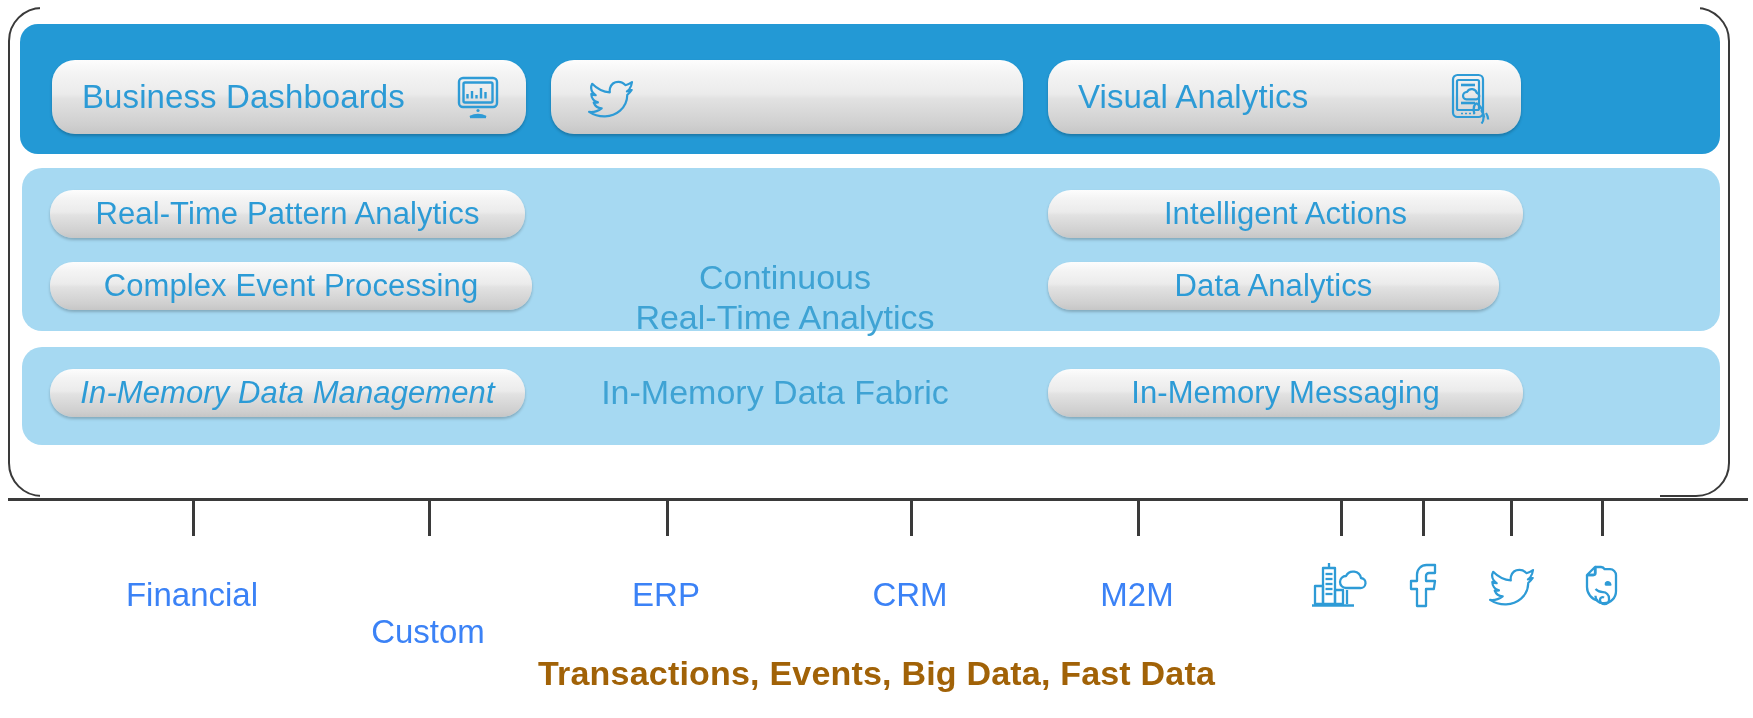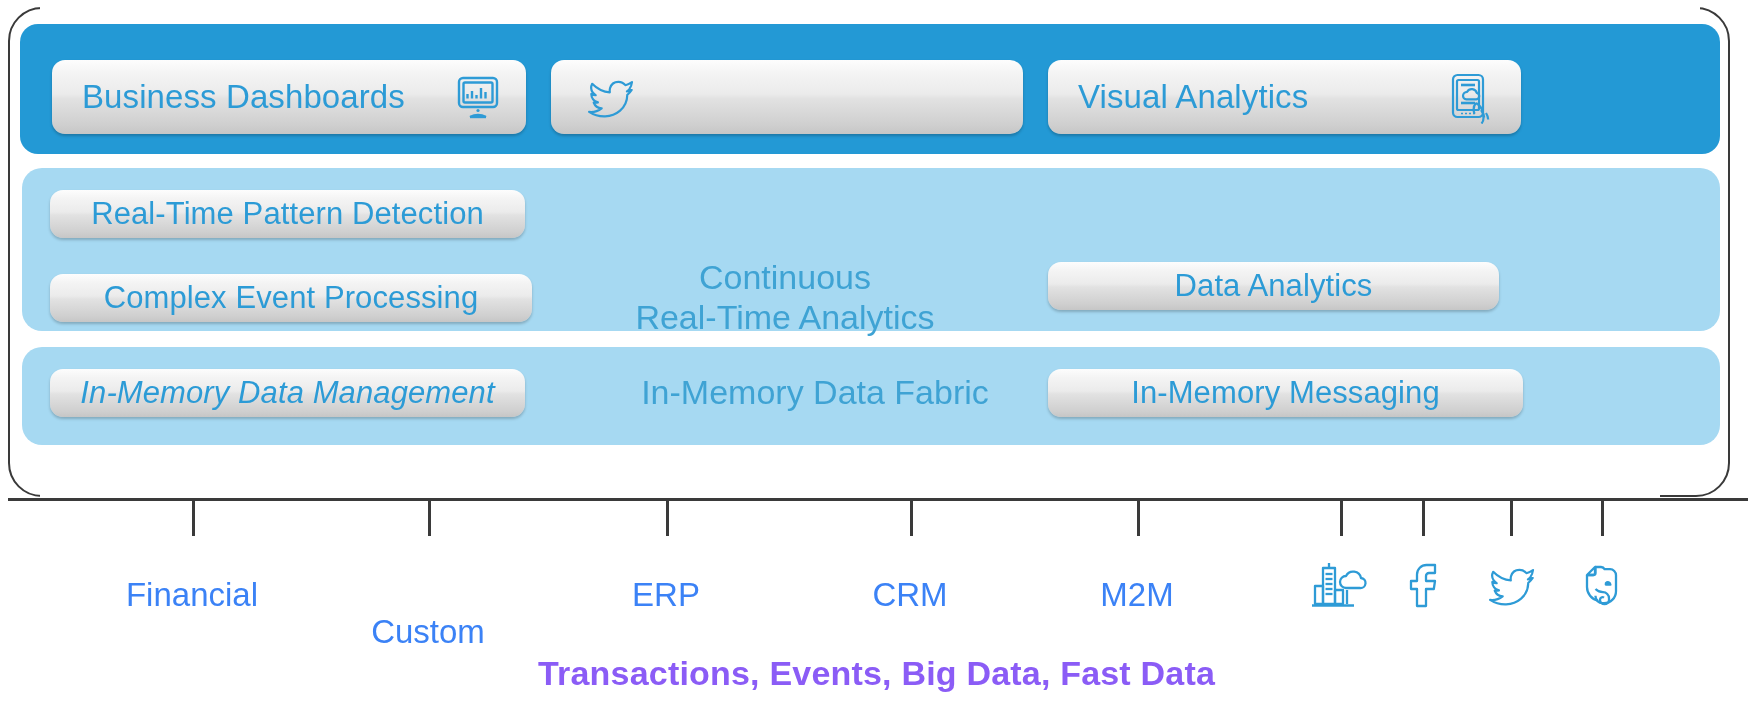--- a/index.html
+++ b/index.html
@@ -40,7 +40,7 @@
   
   .pill{
     position:absolute; box-sizing:border-box;
-    border-radius:13px;
+    border-radius:23px;
     background:linear-gradient(to bottom,
         #fdfdfd 0%,
         #f4f4f4 18%,

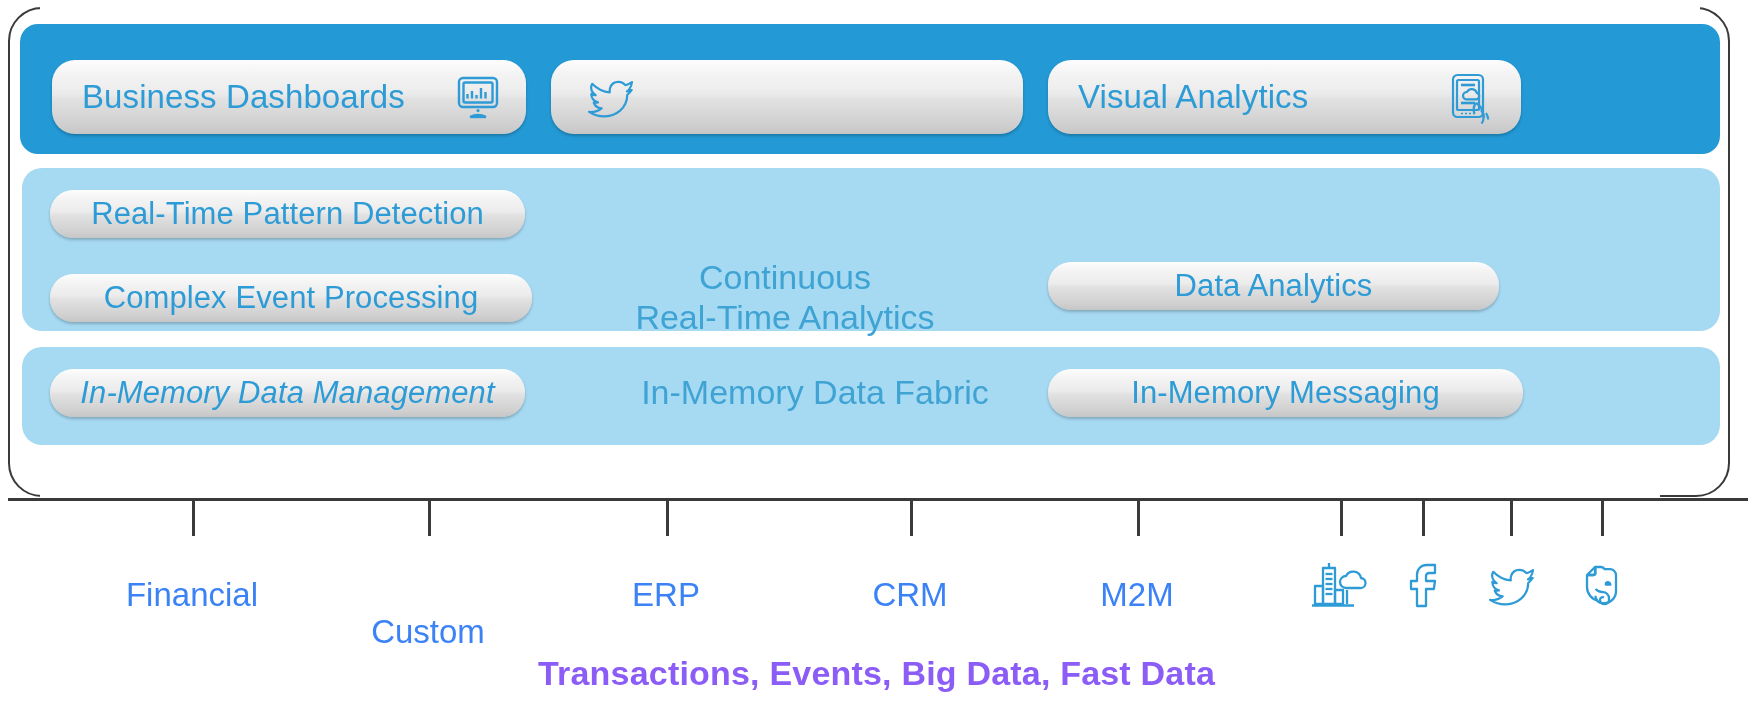--- a/index.html
+++ b/index.html
@@ -163,7 +163,7 @@
   <div class="band band-mid"></div>
 
   <div class="pill pill-center" style="left:50px;top:190px;width:475px;height:48px;">
-    <span class="pill-label">Real-Time Pattern Detection</span>
+    <span class="pill-label">Real-Time Pattern Analytics</span>
   </div>
   <div class="pill pill-center" style="left:50px;top:274px;width:482px;height:48px;">
     <span class="pill-label">Complex Event Processing</span>

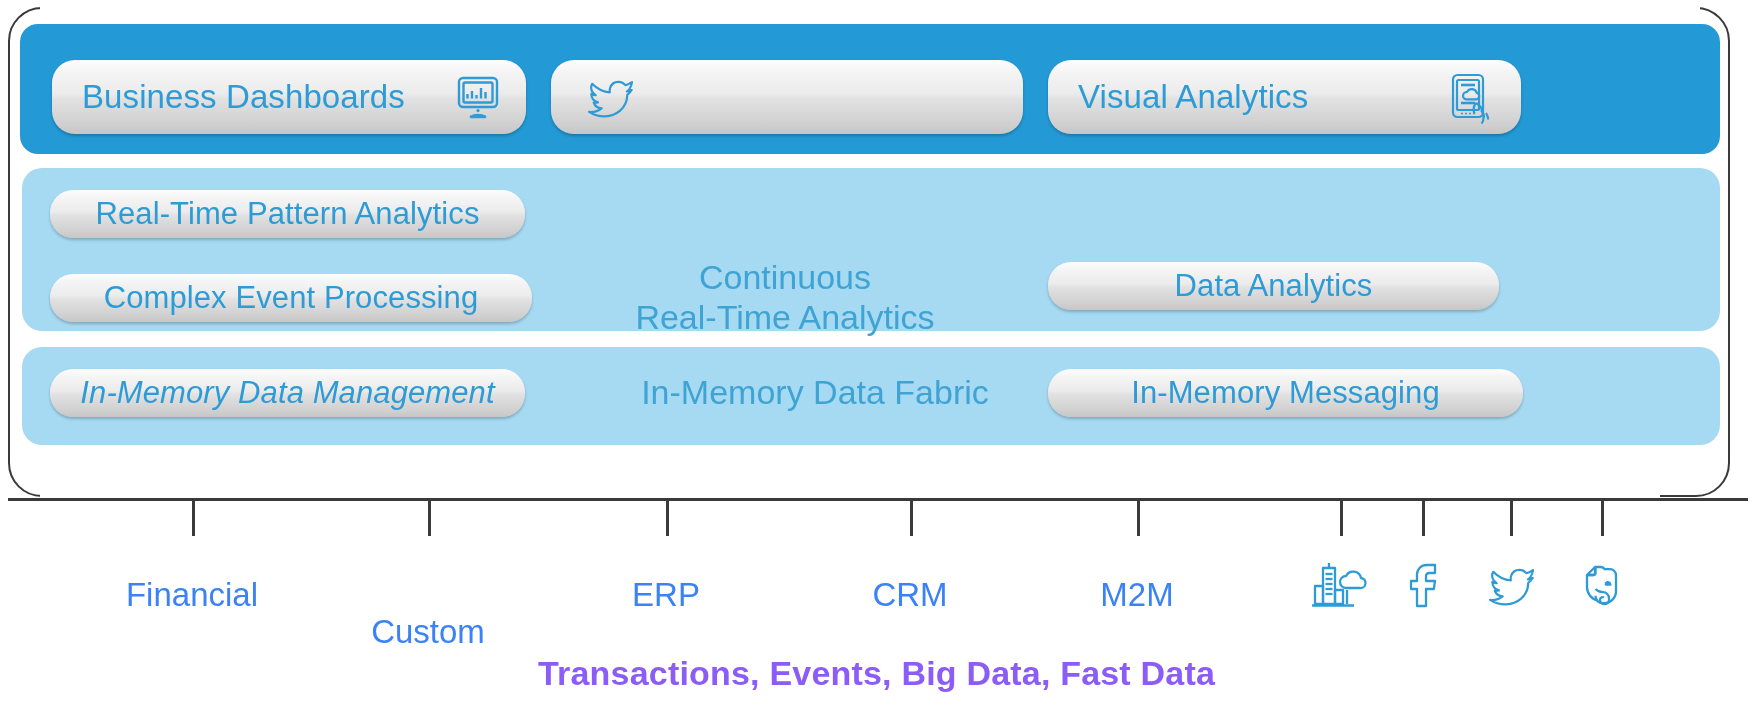--- a/index.html
+++ b/index.html
@@ -172,6 +172,9 @@
   <div class="center-head" style="left:585px;top:216px;width:400px;margin-top:41px;">Continuous
 Real-Time Analytics</div>
 
+  <div class="pill pill-center" style="left:1048px;top:190px;width:475px;height:48px;">
+    <span class="pill-label">Intelligent Actions</span>
+  </div>
   <div class="pill pill-center" style="left:1048px;top:262px;width:451px;height:48px;">
     <span class="pill-label">Data Analytics</span>
   </div>

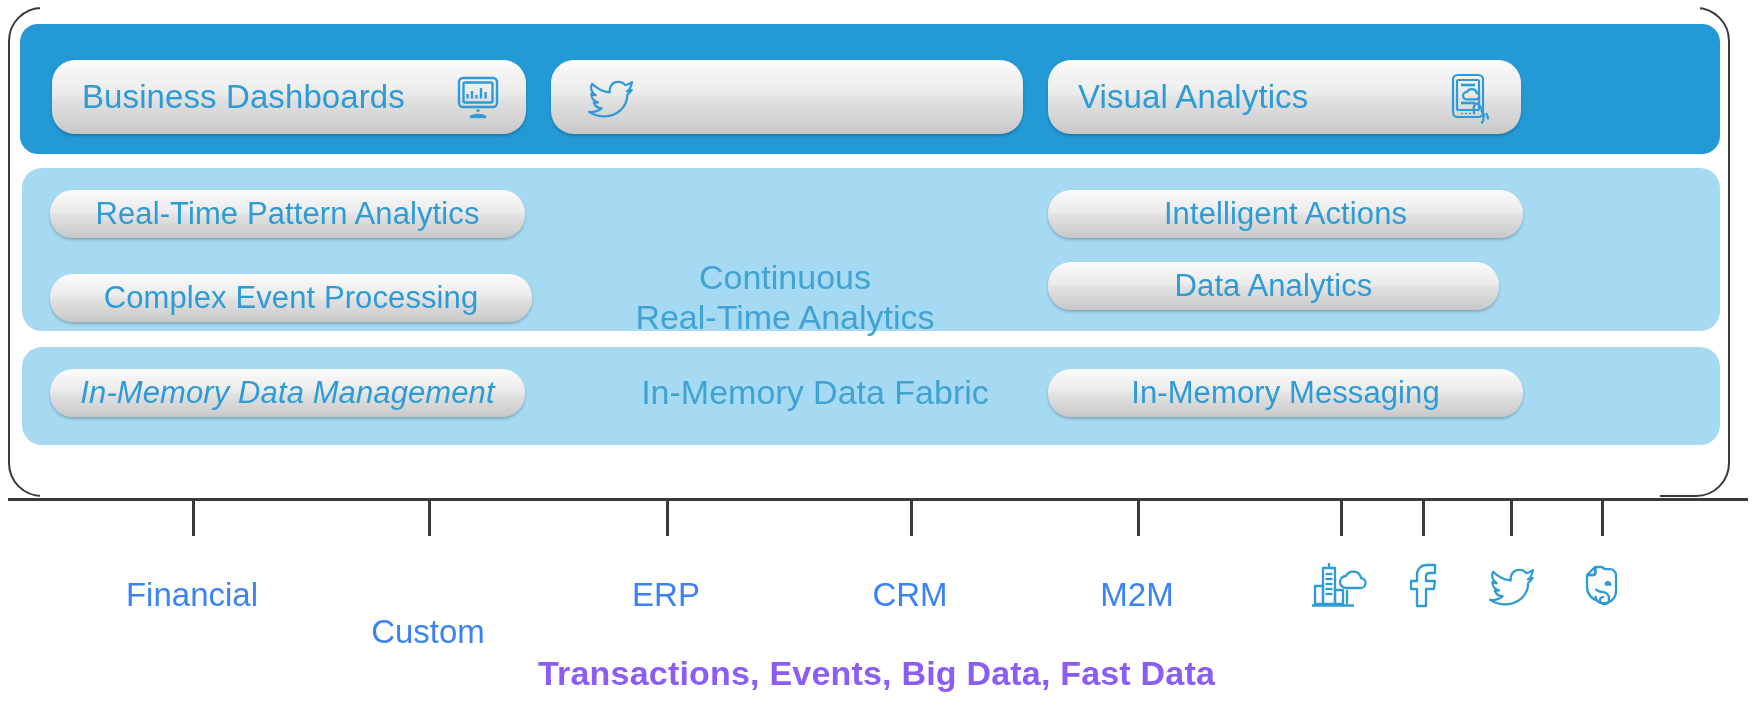--- a/index.html
+++ b/index.html
@@ -165,7 +165,7 @@
   <div class="pill pill-center" style="left:50px;top:190px;width:475px;height:48px;">
     <span class="pill-label">Real-Time Pattern Analytics</span>
   </div>
-  <div class="pill pill-center" style="left:50px;top:274px;width:482px;height:48px;">
+  <div class="pill pill-center" style="left:50px;top:262px;width:482px;height:48px;">
     <span class="pill-label">Complex Event Processing</span>
   </div>
 

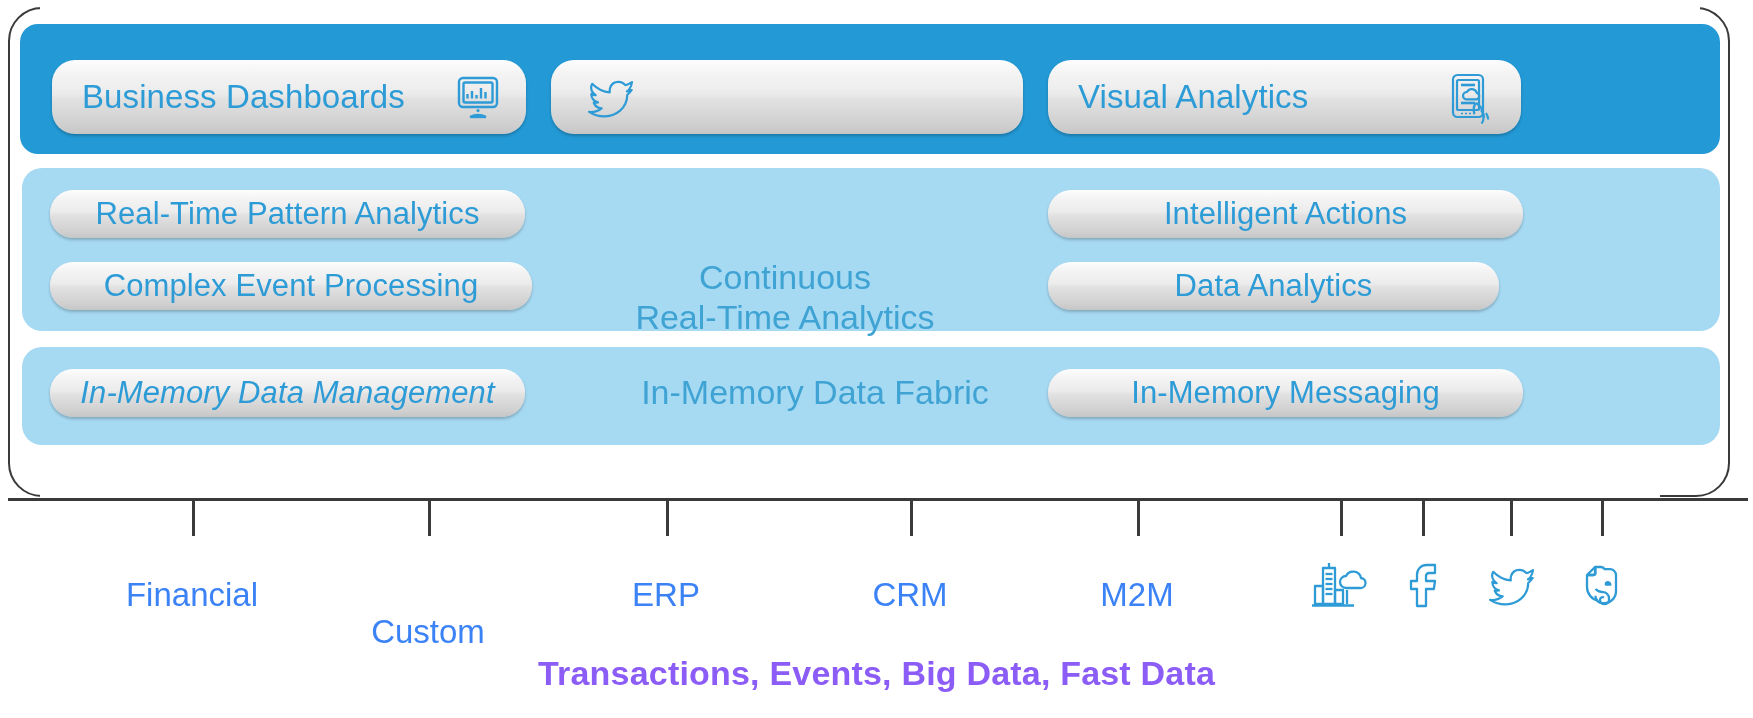--- a/index.html
+++ b/index.html
@@ -185,7 +185,7 @@
     <span class="pill-label">In-Memory Data Management</span>
   </div>
 
-  <div class="center-head" style="left:615px;top:372px;width:400px;">In-Memory Data Fabric</div>
+  <div class="center-head" style="left:575px;top:372px;width:400px;">In-Memory Data Fabric</div>
 
   <div class="pill pill-center" style="left:1048px;top:369px;width:475px;height:48px;">
     <span class="pill-label">In-Memory Messaging</span>

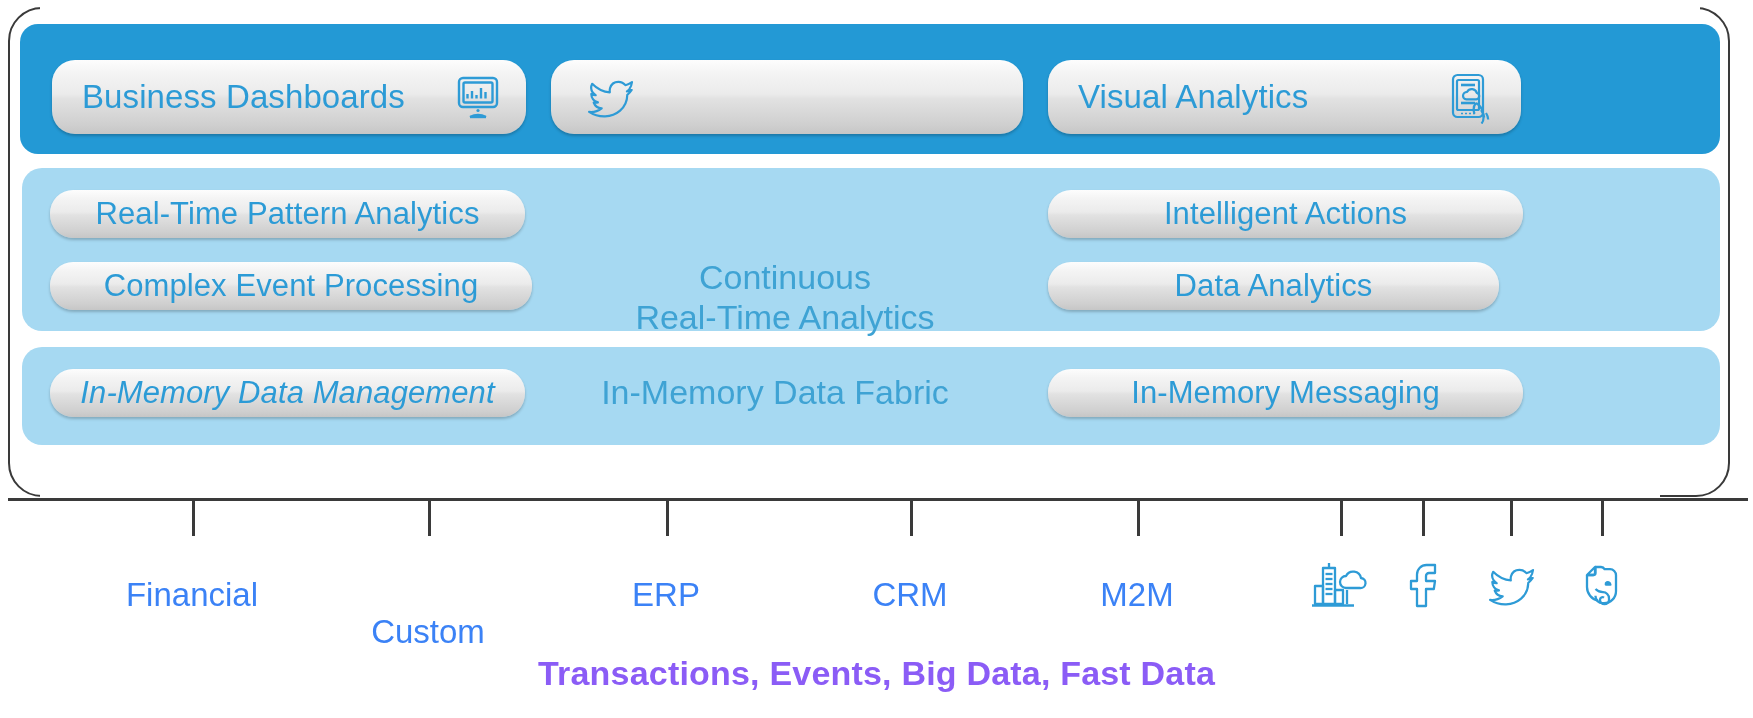--- a/index.html
+++ b/index.html
@@ -97,7 +97,7 @@
   
   .caption{
     position:absolute; left:0; top:654px; width:1753px;
-    text-align:center; color:#8b5cf6;
+    text-align:center; color:#a16207;
     font-size:34px; font-weight:bold; letter-spacing:0.2px;
   }
 </style>

